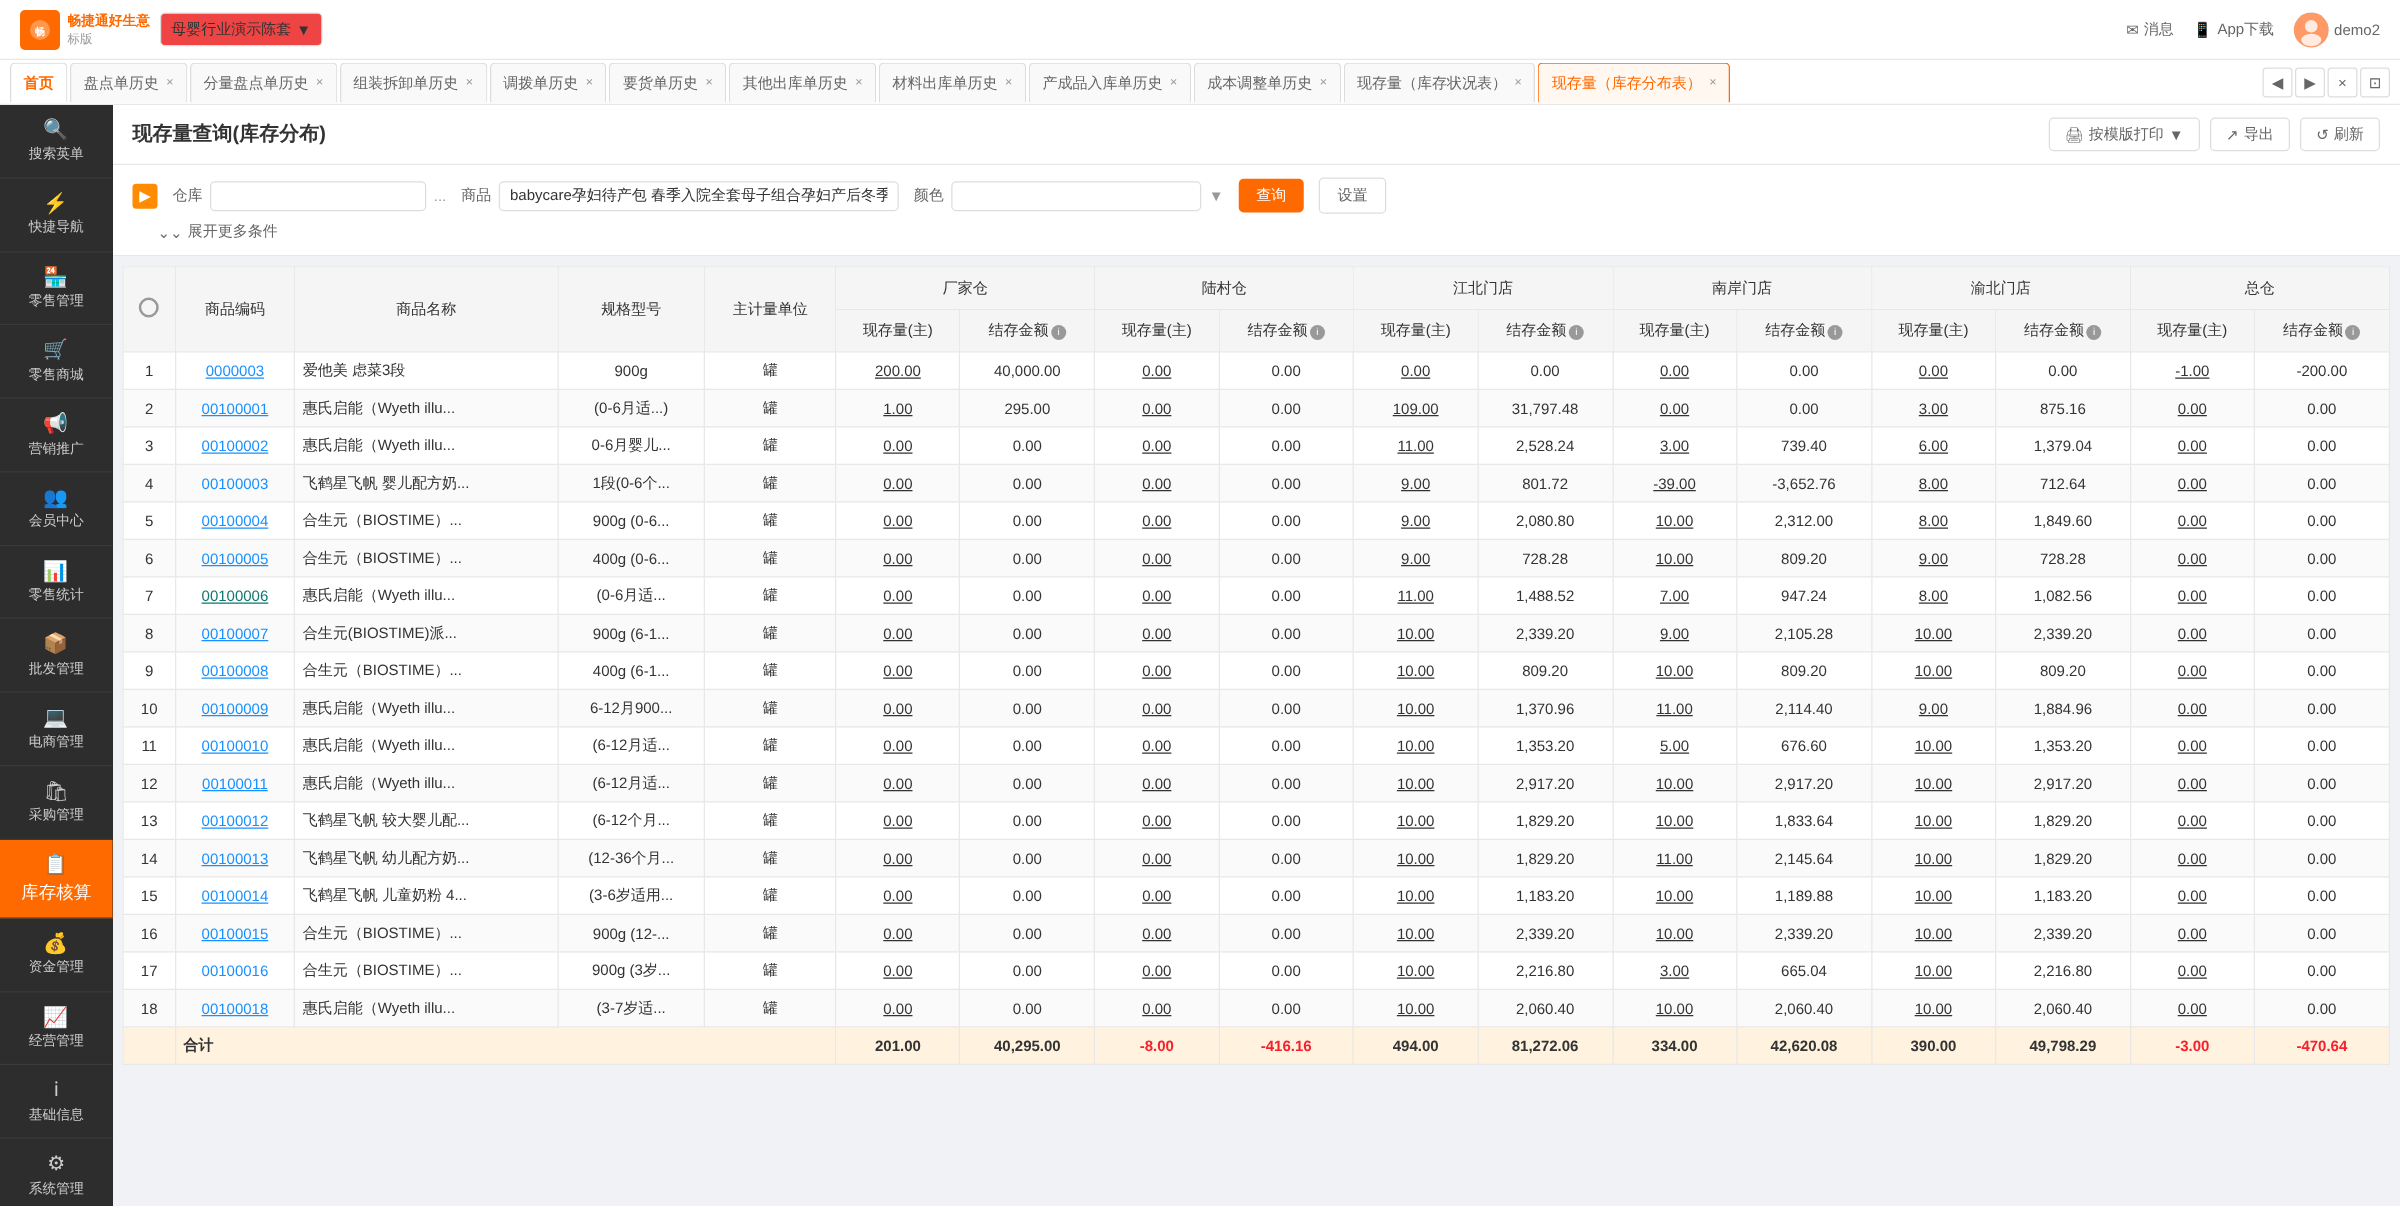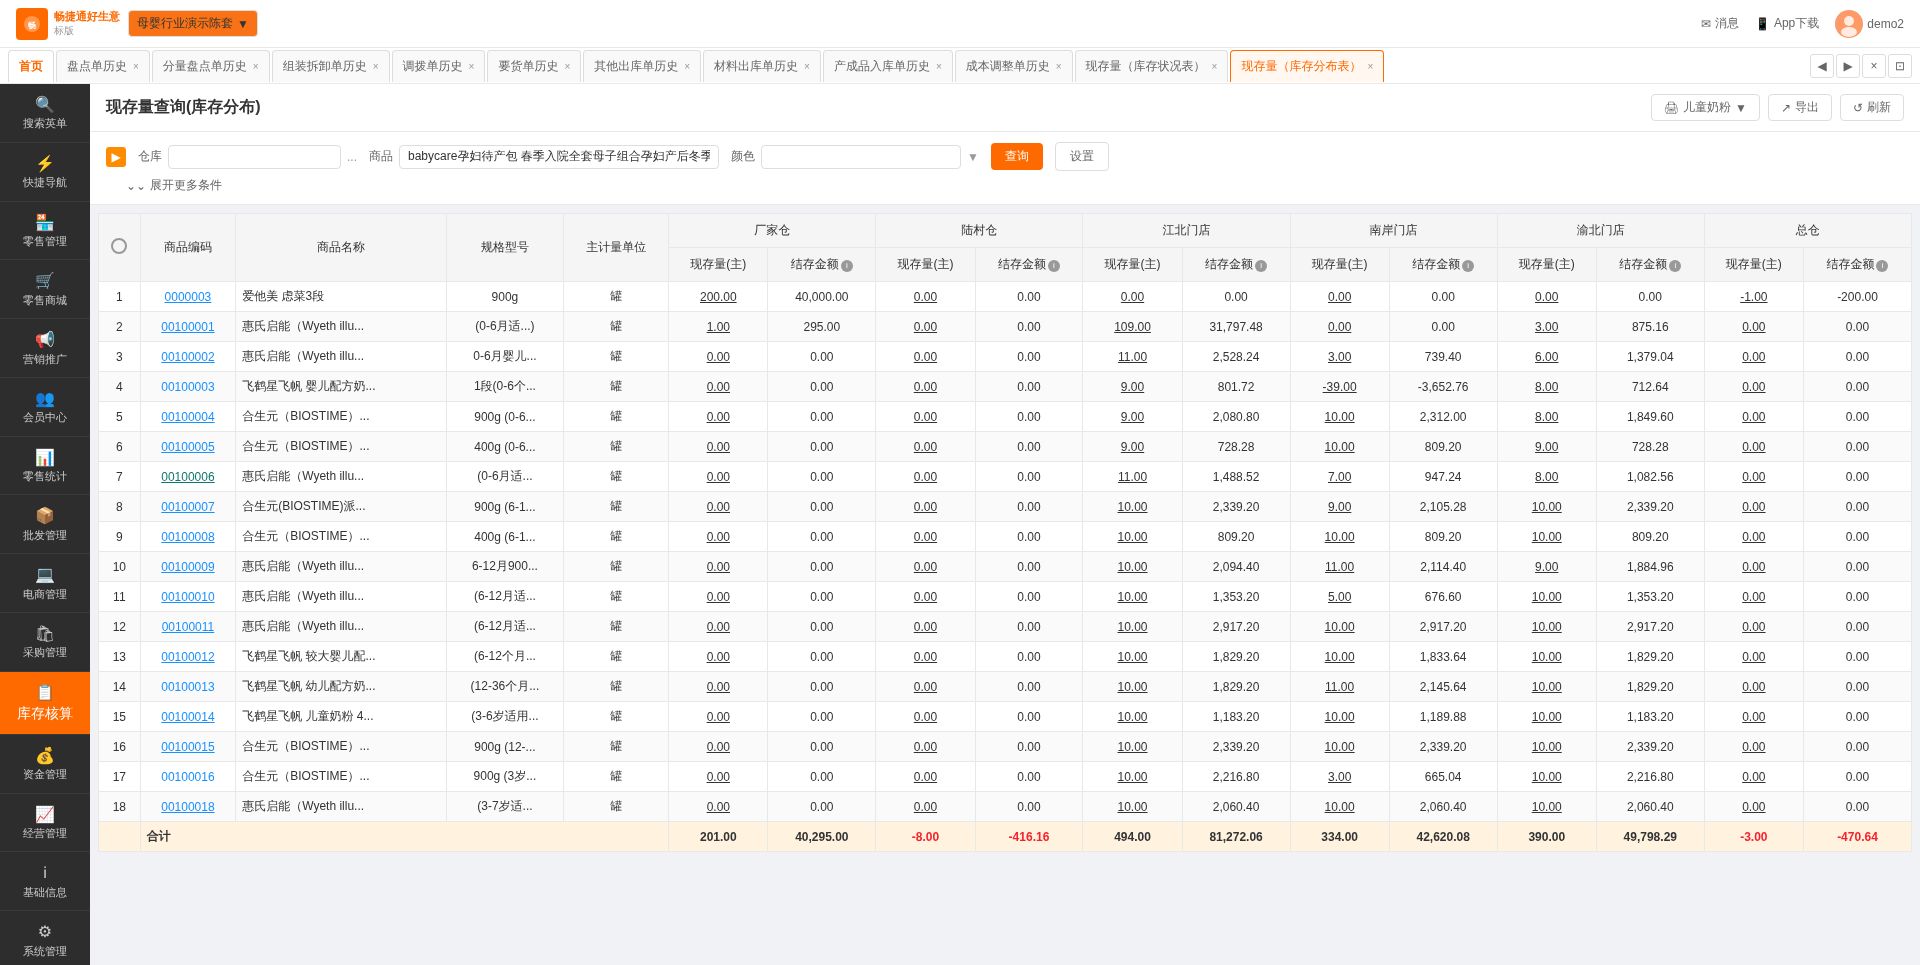--- a/index.html
+++ b/index.html
@@ -10,7 +10,7 @@
     .top-bar-left { display: flex; align-items: center; gap: 8px; }
     .logo-area { display: flex; align-items: center; gap: 6px; }
     .logo-icon { width: 32px; height: 32px; background: #ff6a00; border-radius: 4px; display: flex; align-items: center; justify-content: center; color: white; font-size: 10px; font-weight: bold; }
-    .dropdown-selector { display: flex; align-items: center; gap: 4px; padding: 4px 8px; border: 1px solid #ddd; border-radius: 4px; cursor: pointer; font-size: 12px; color: #333; background: #f97316; }
+    .dropdown-selector { display: flex; align-items: center; gap: 4px; padding: 4px 8px; border: 1px solid #ddd; border-radius: 4px; cursor: pointer; font-size: 12px; color: #333; background: #ef4444; }
     .top-bar-right { display: flex; align-items: center; gap: 16px; font-size: 12px; color: #666; }
     .top-bar-right .item { display: flex; align-items: center; gap: 4px; cursor: pointer; }
     .avatar { width: 28px; height: 28px; border-radius: 50%; background: #ccc; overflow: hidden; display: flex; align-items: center; justify-content: center; }

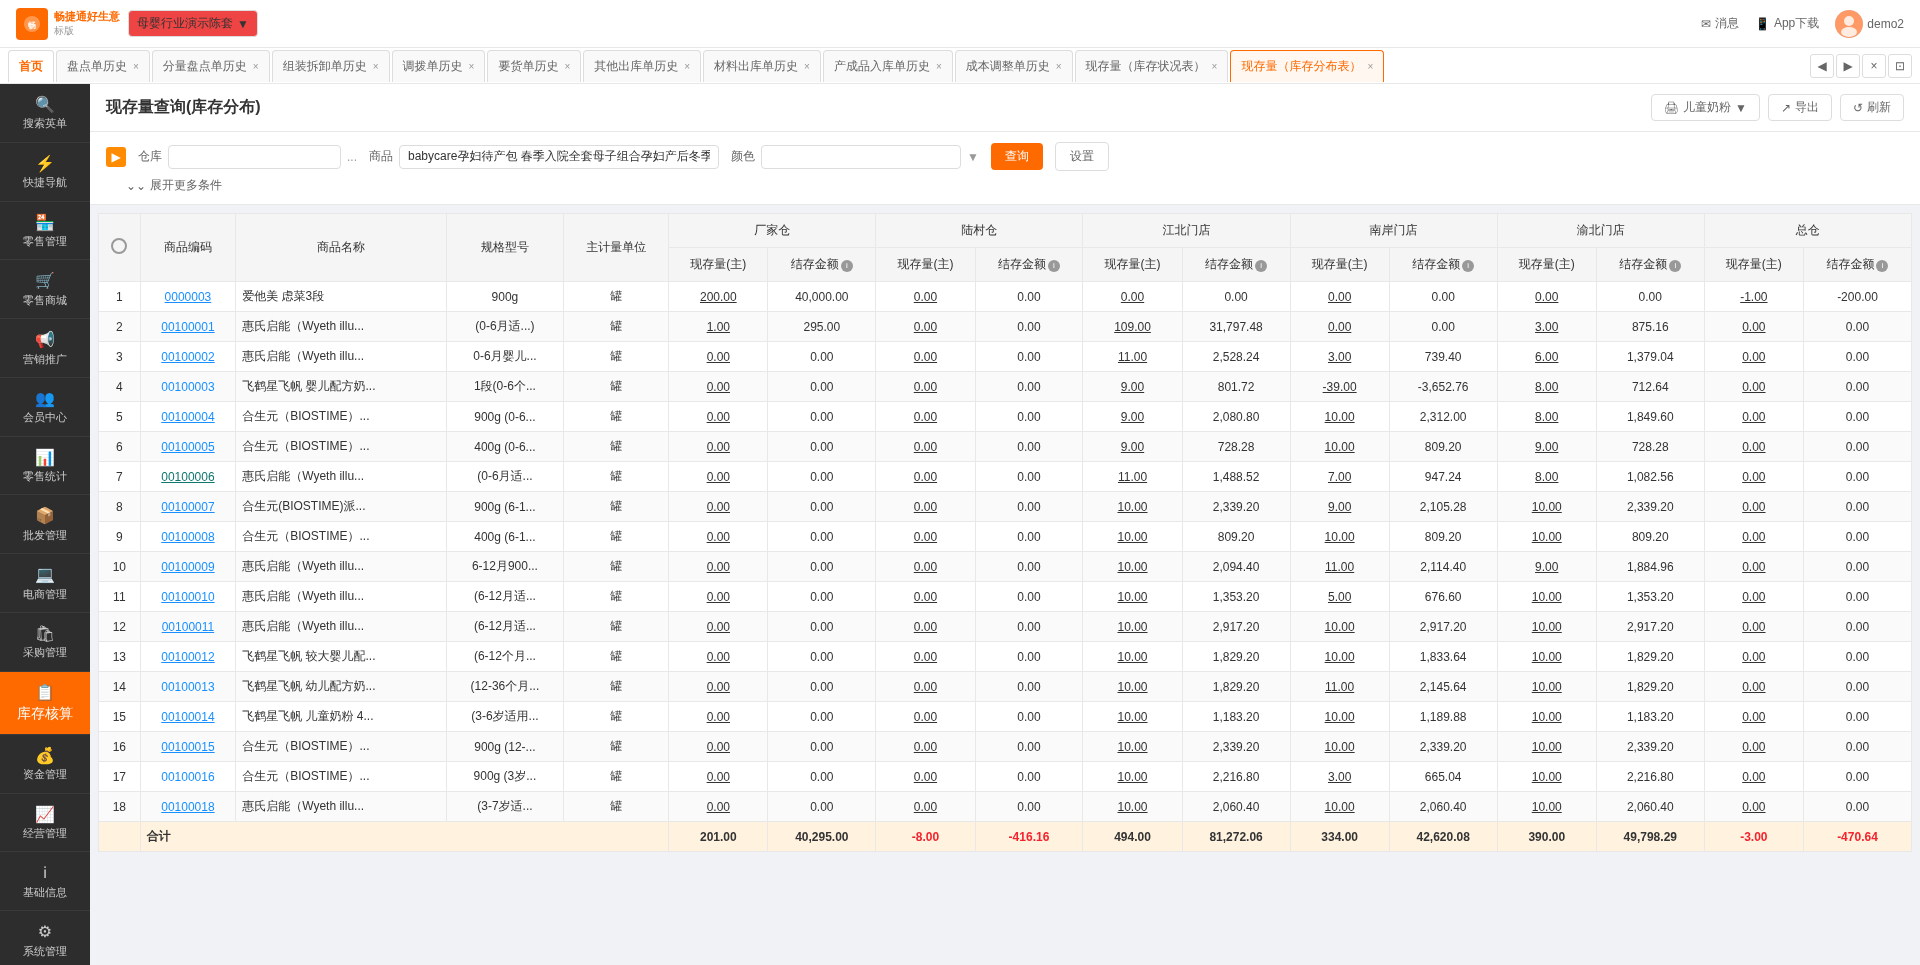--- a/index.html
+++ b/index.html
@@ -246,7 +246,7 @@
       <div class="header-actions">
         <button class="btn btn-outline">
           <span>🖨</span>
-          <span>儿童奶粉</span>
+          <span>按模版打印</span>
           <span>▼</span>
         </button>
         <button class="btn btn-outline">

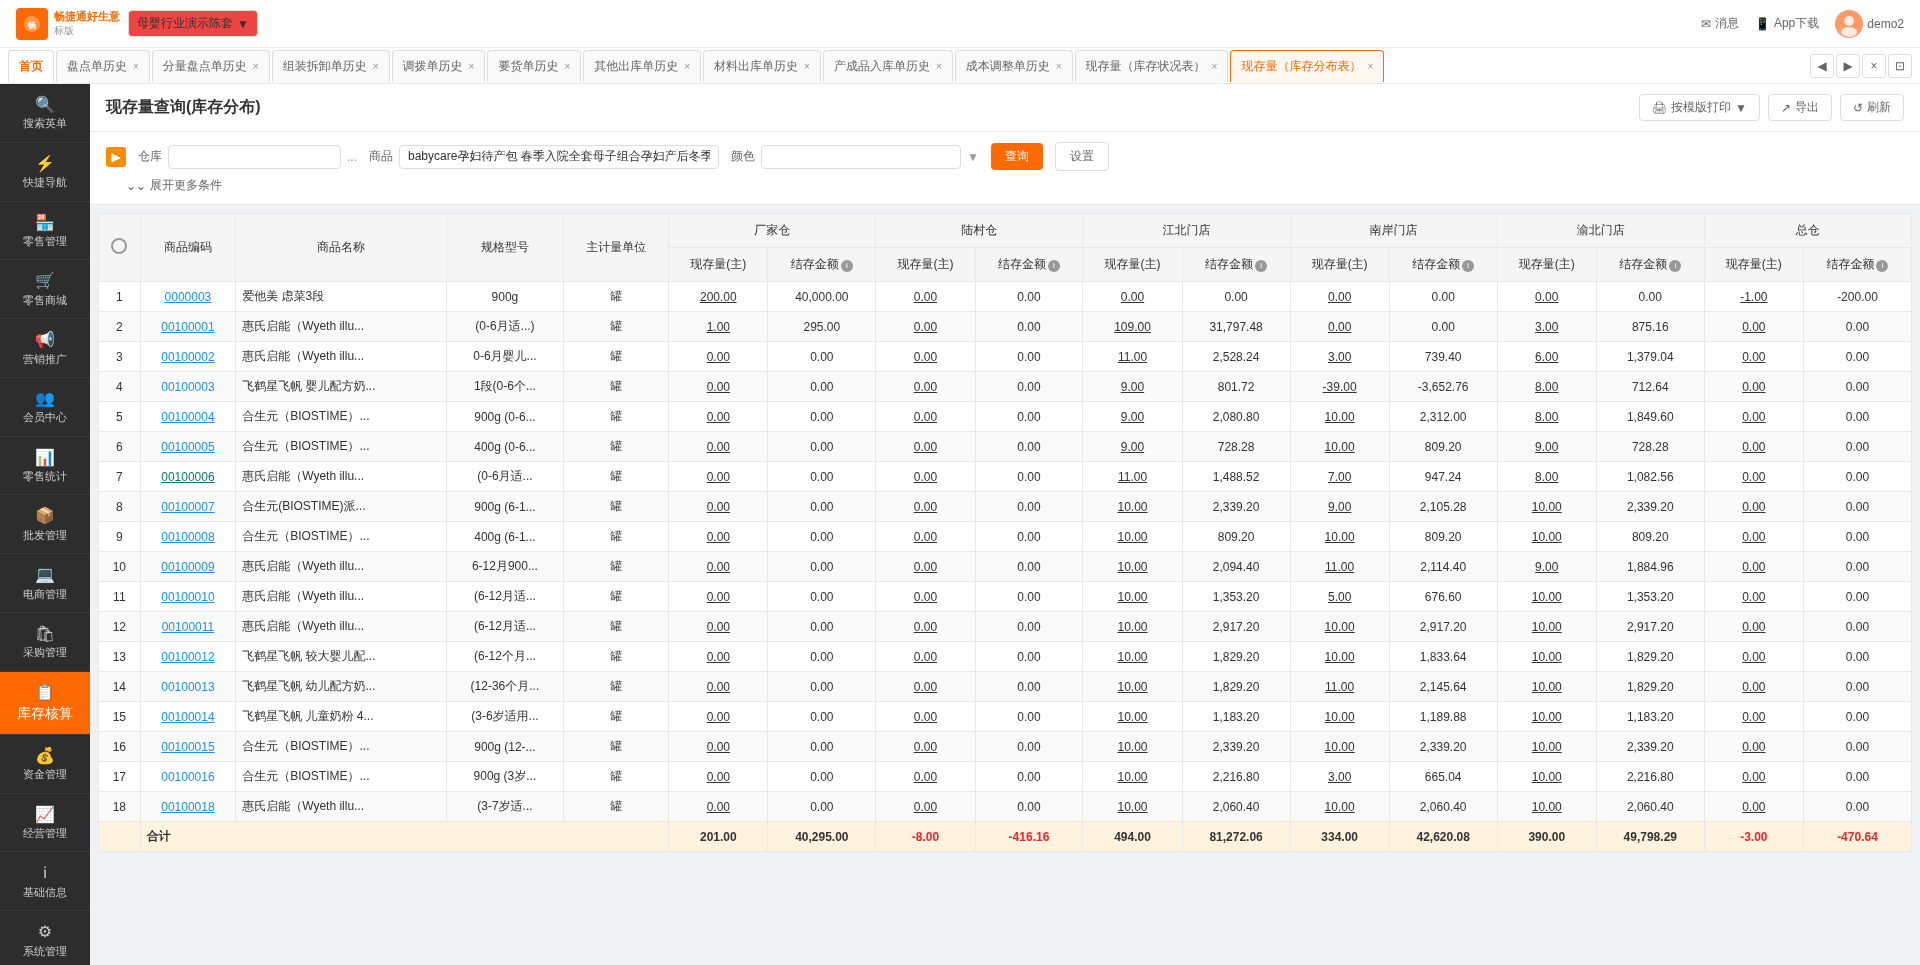--- a/index.html
+++ b/index.html
@@ -502,7 +502,7 @@
     <td class="link-num">0.00</td>
     <td>0.00</td>
     <td class="link-num">10.00</td>
-    <td>2,094.40</td>
+    <td>1,370.96</td>
     <td class="link-num">11.00</td>
     <td>2,114.40</td>
     <td class="link-num">9.00</td>

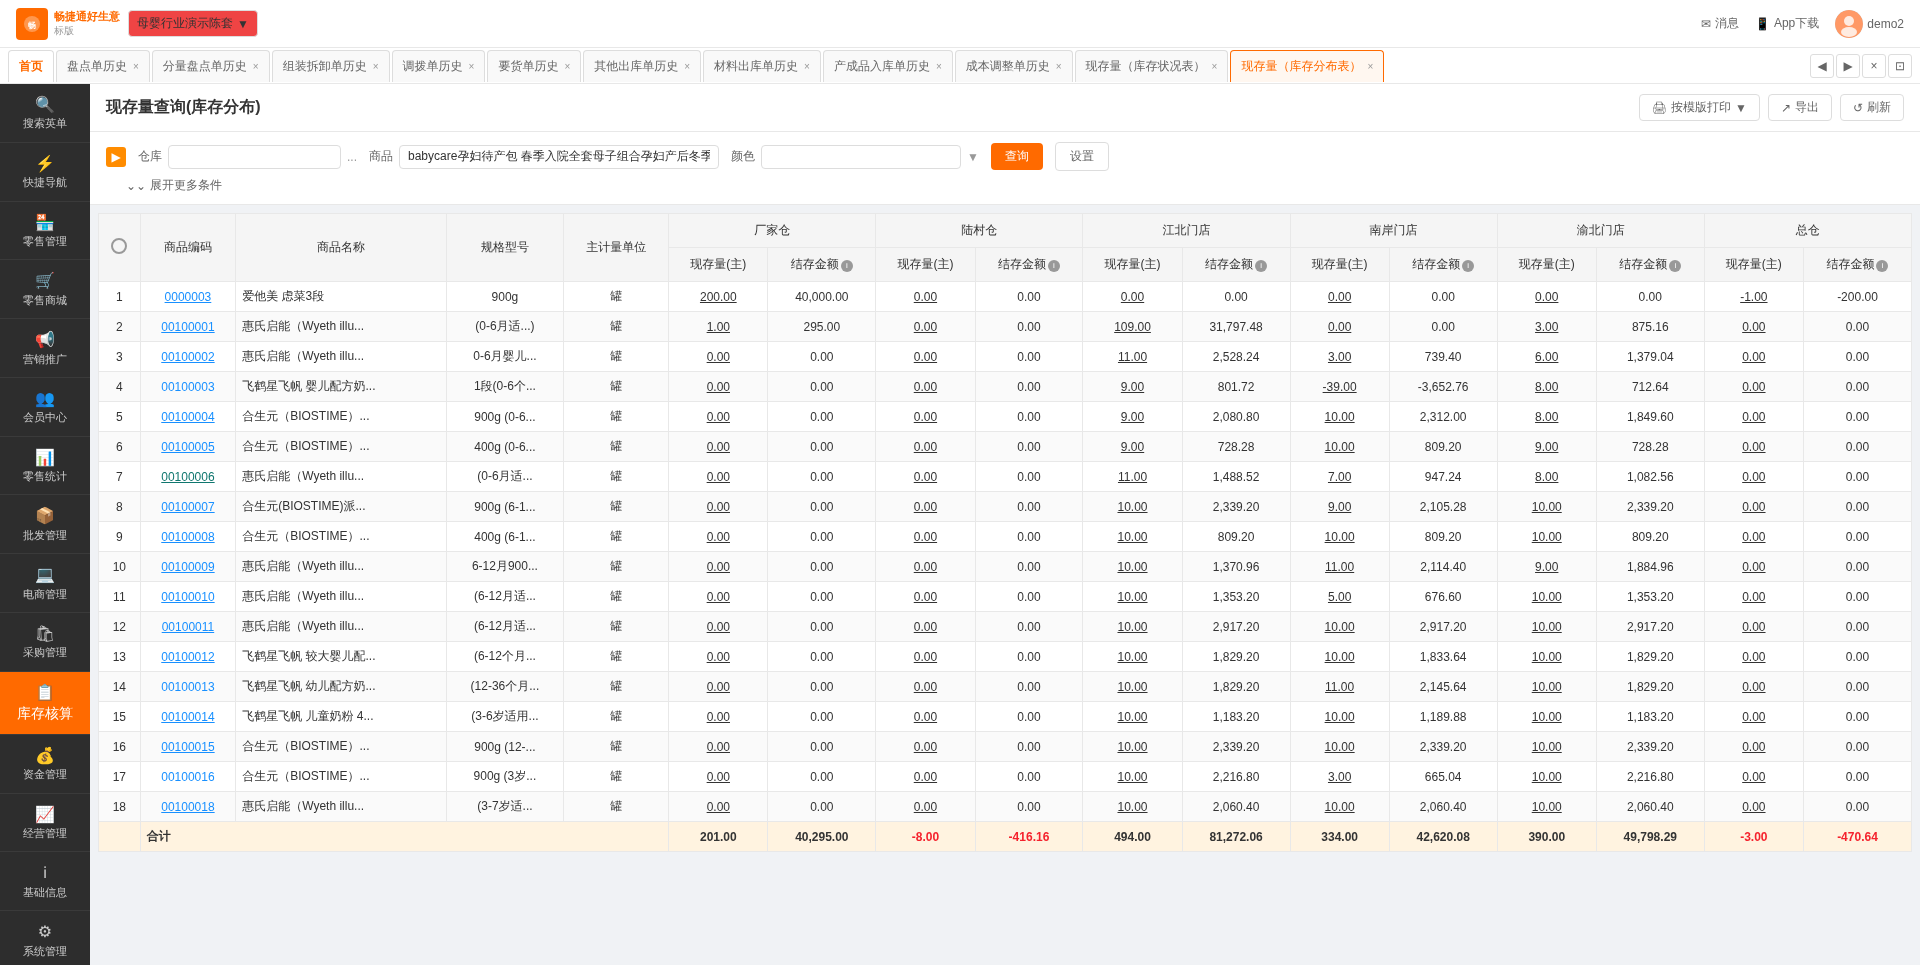--- a/index.html
+++ b/index.html
@@ -569,7 +569,7 @@
   </tr>
             <tr>
     <td>14</td>
-    <td style="color:#1890ff;cursor:pointer;">00100013</td>
+    <td style="color:#1890ff;text-decoration:underline;cursor:pointer;">00100013</td>
     <td style="text-align:left;max-width:160px;overflow:hidden;text-overflow:ellipsis;">飞鹤星飞帆 幼儿配方奶...</td>
     <td>(12-36个月...</td>
     <td>罐</td>

